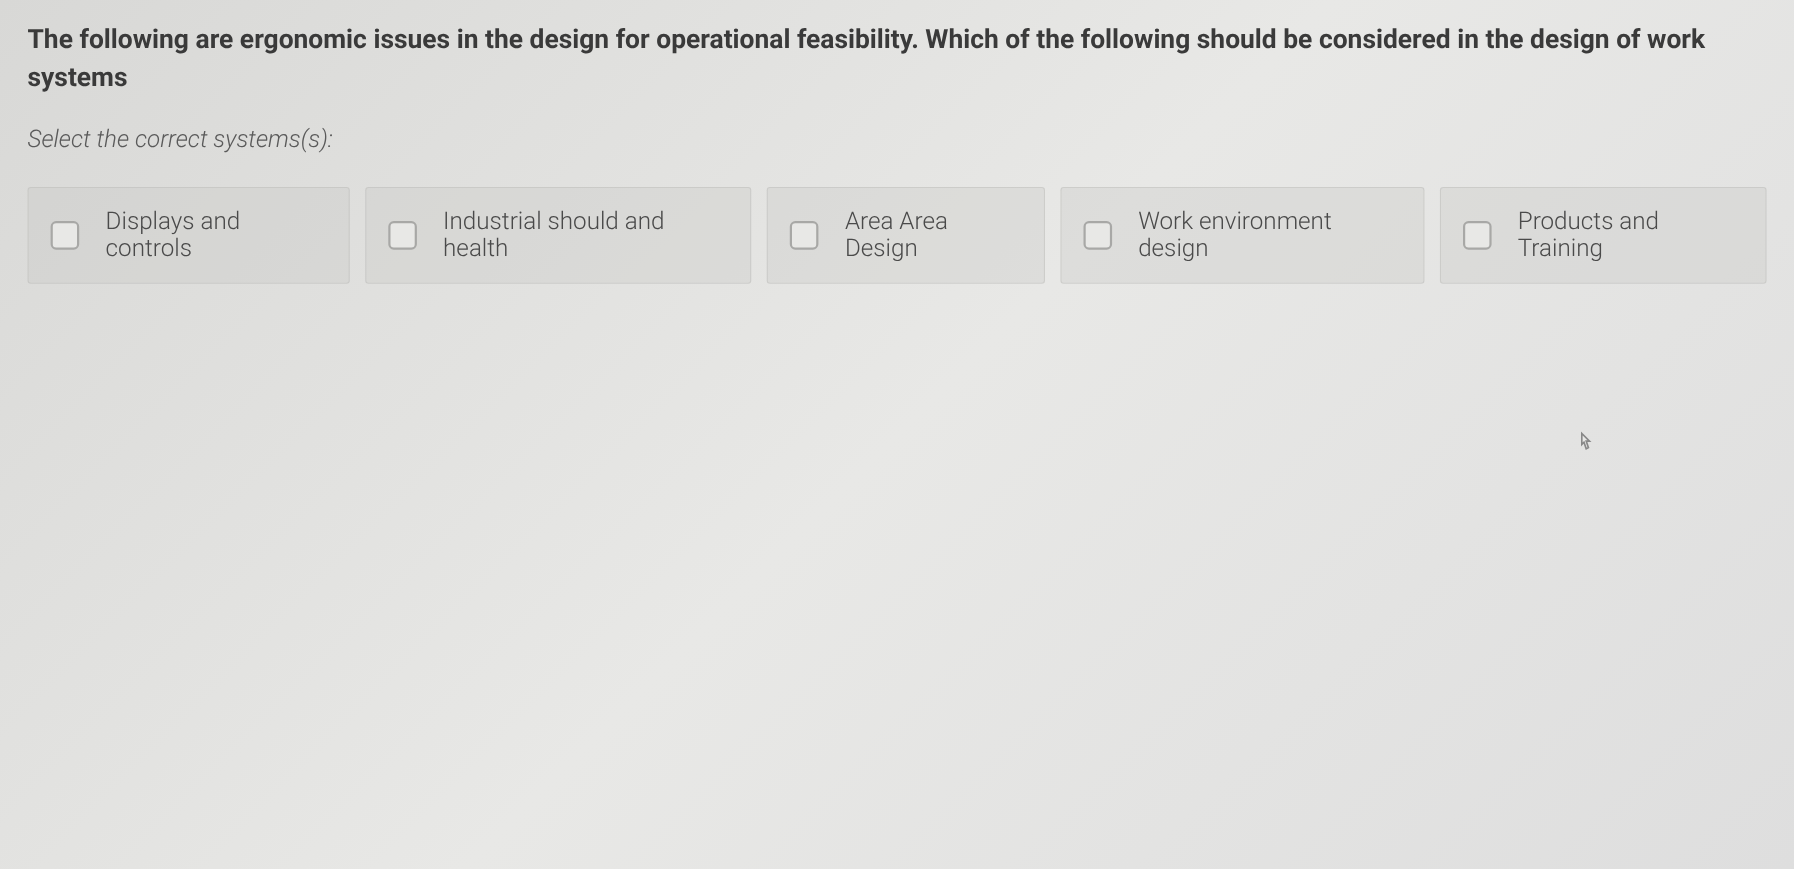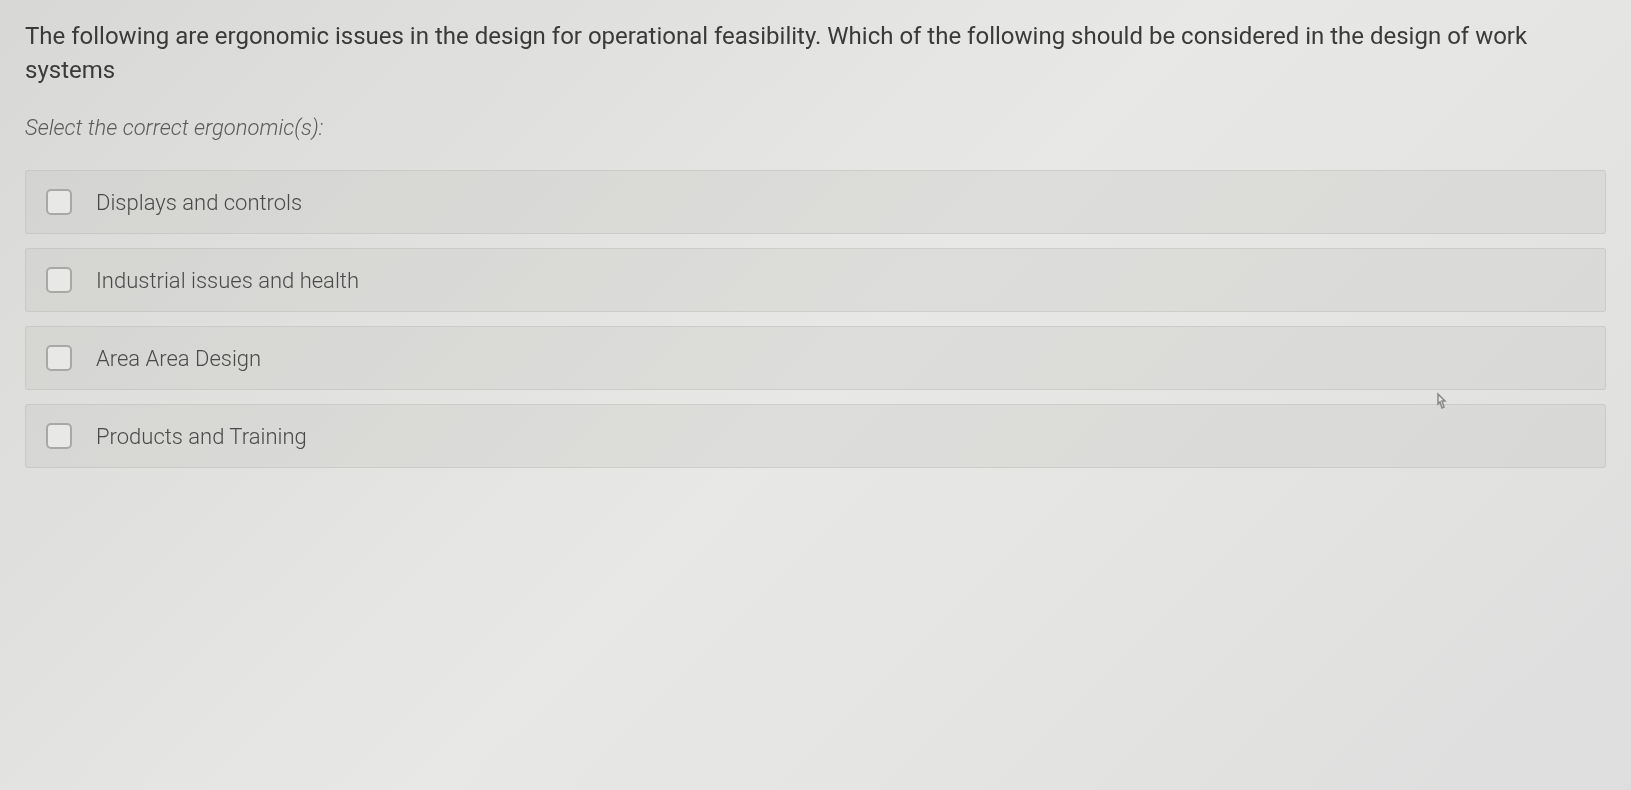--- a/index.html
+++ b/index.html
@@ -16,7 +16,7 @@
     }
     .question-text {
       font-size: 24px;
-      font-weight: 400;
+      font-weight: 700;
       color: #3a3a3a;
       line-height: 1.4;
       margin-bottom: 28px;

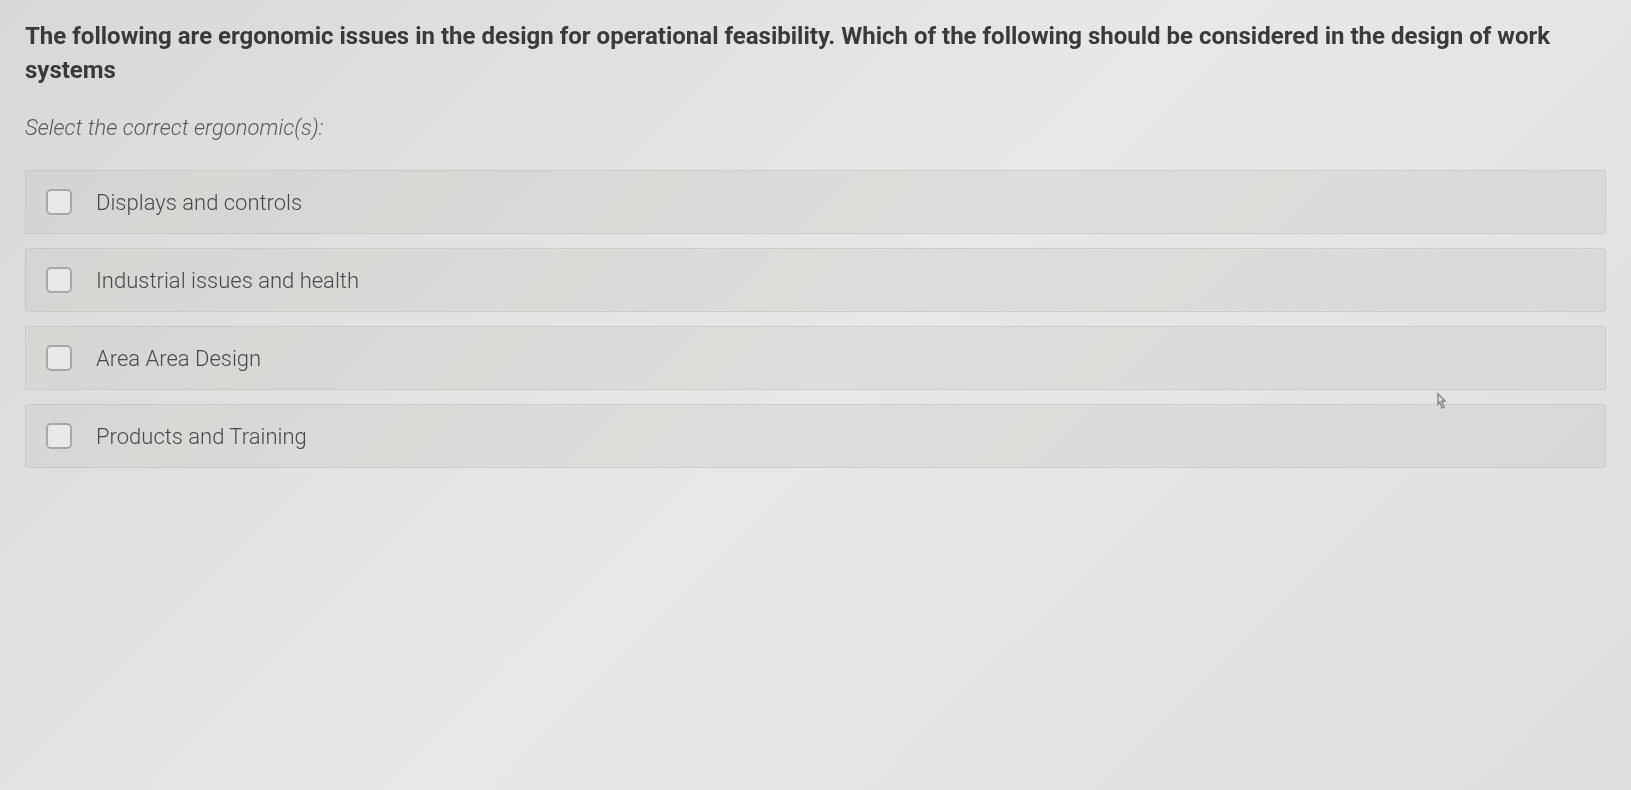--- a/index.html
+++ b/index.html
@@ -83,7 +83,7 @@
 
 <div class="question-text">The following are ergonomic issues in the design for operational feasibility. Which of the following should be considered in the design of work systems</div>
 
-<div class="instruction-text">Select the correct ergonomic(s):</div>
+<div class="instruction-text">Select the correct systems(s):</div>
 
 <div class="options-container">
   <label class="option-row">

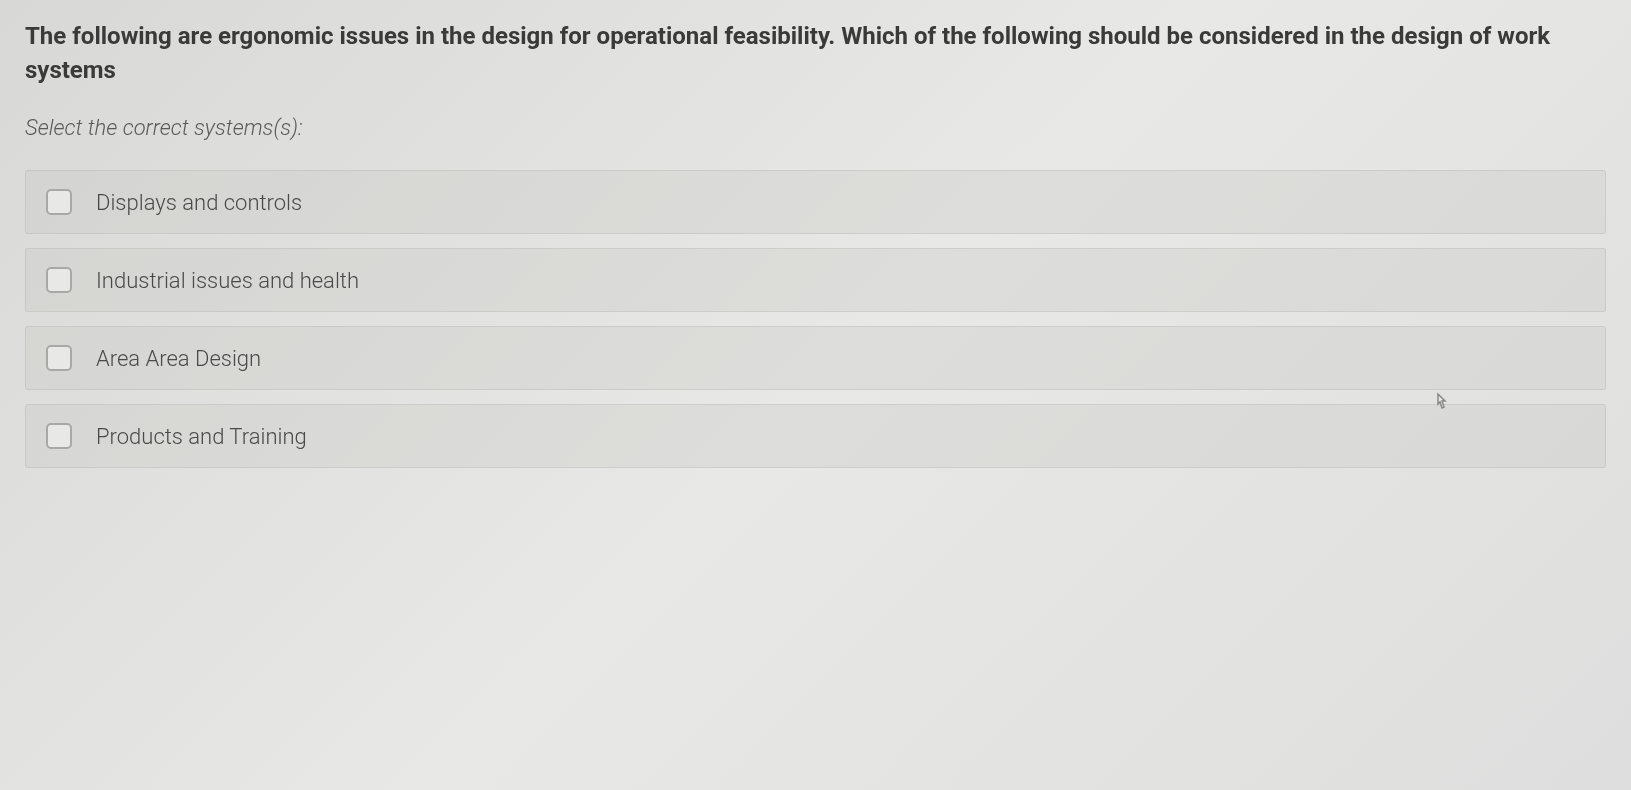--- a/index.html
+++ b/index.html
@@ -30,7 +30,7 @@
     }
     .options-container {
       display: flex;
-      flex-direction: column;
+      flex-direction: row;
       gap: 14px;
     }
     .option-row {

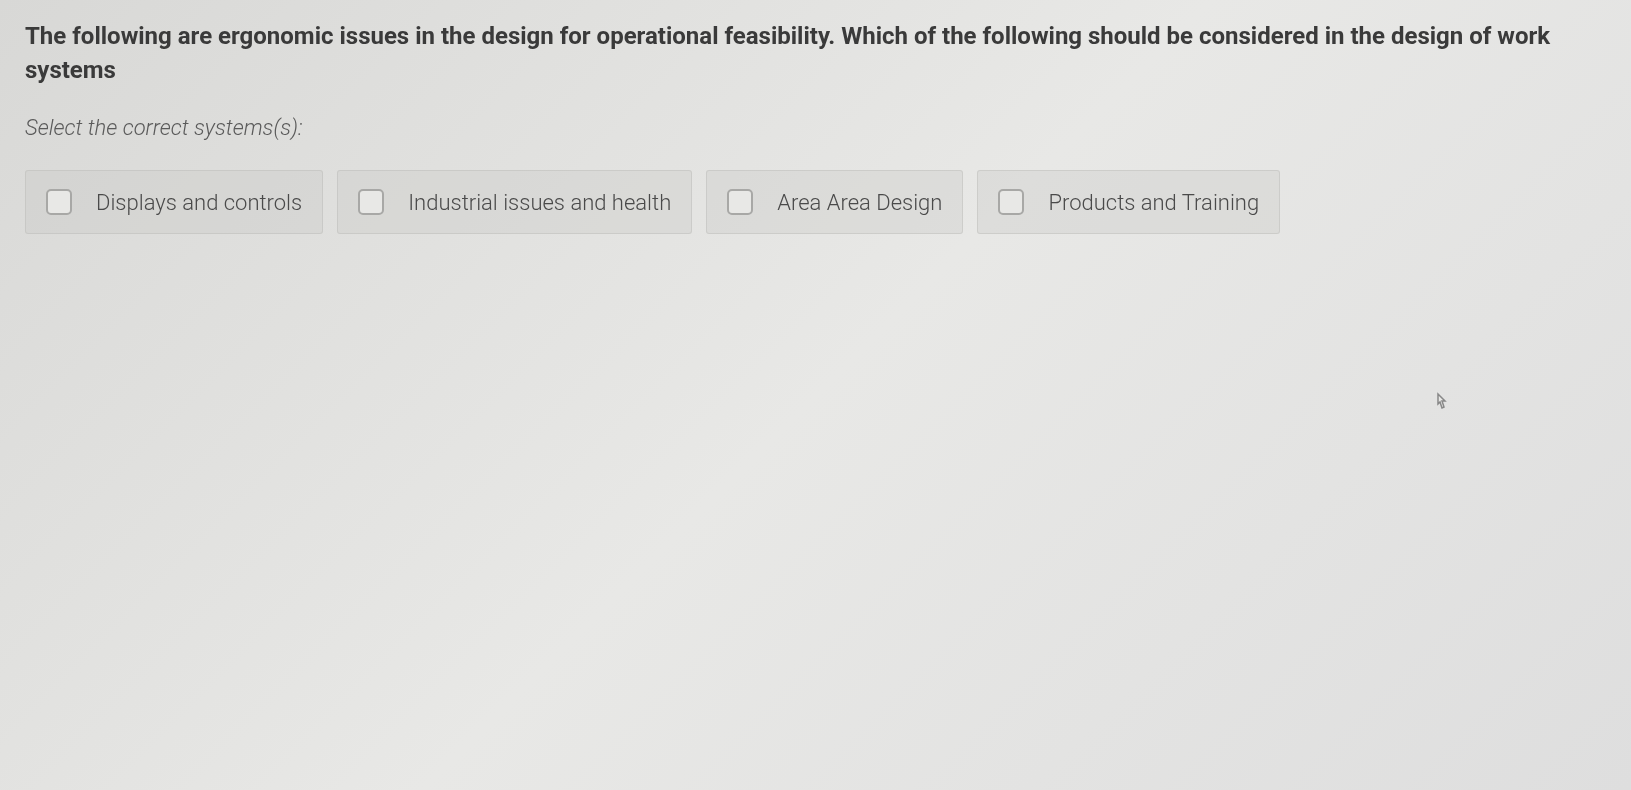--- a/index.html
+++ b/index.html
@@ -92,7 +92,7 @@
   </label>
   <label class="option-row">
     <input type="checkbox" class="checkbox" style="">
-    <span class="option-label">Industrial issues and health</span>
+    <span class="option-label">Industrial should and health</span>
   </label>
   <label class="option-row">
     <input type="checkbox" class="checkbox" style="">

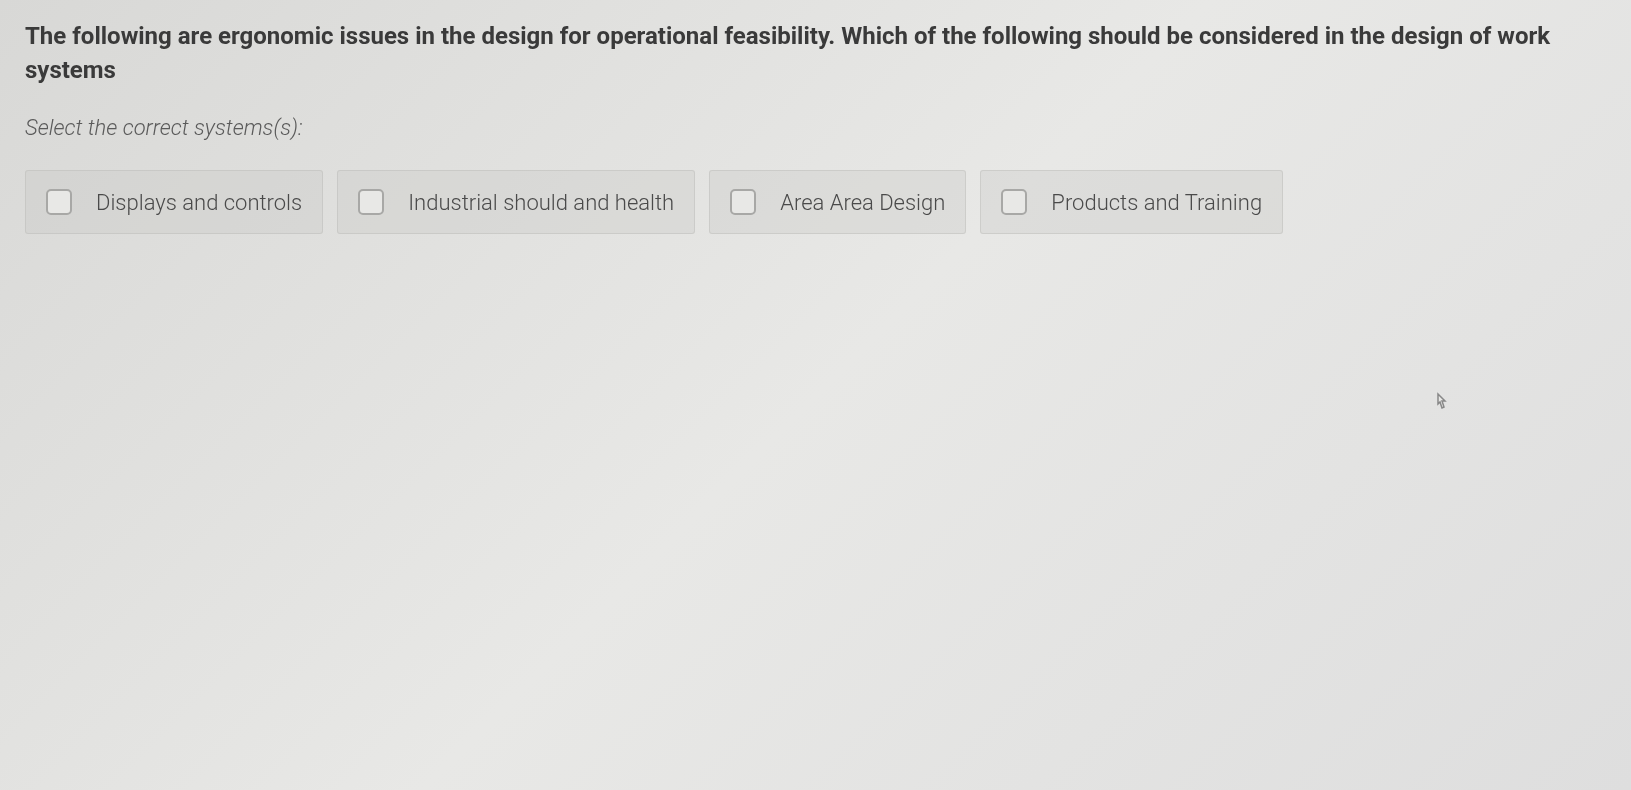--- a/index.html
+++ b/index.html
@@ -100,6 +100,10 @@
   </label>
   <label class="option-row">
     <input type="checkbox" class="checkbox" style="">
+    <span class="option-label">Work environment design</span>
+  </label>
+  <label class="option-row">
+    <input type="checkbox" class="checkbox" style="">
     <span class="option-label">Products and Training</span>
   </label>
 </div>

